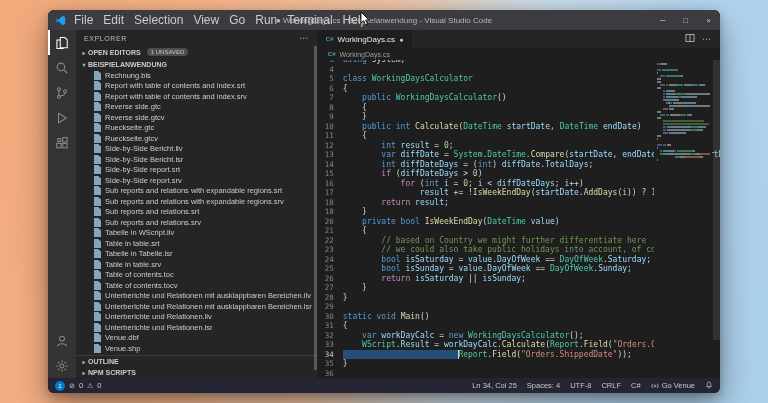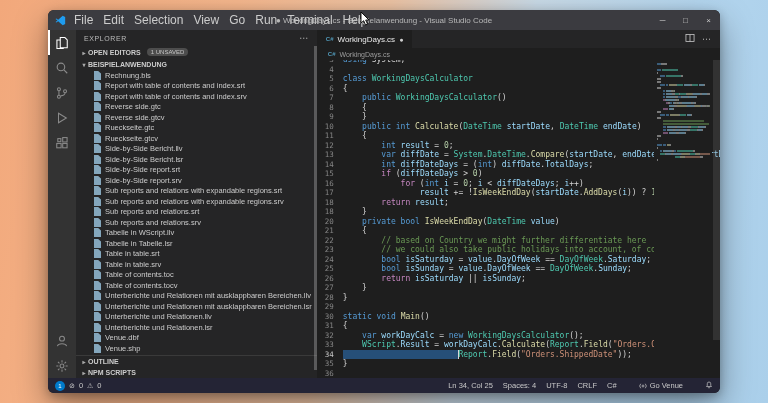--- a/index.html
+++ b/index.html
@@ -267,13 +267,13 @@
             <svg class="file-ico" width="7" height="9" viewBox="0 0 7 9">
               <path d="M0 0h4.2L7 2.6V9H0z" fill="#84a7bd"></path>
             </svg>
+            <span class="tree-label">Table in table.srt</span>
+          </div>
+          <div class="tree-item">
+            <svg class="file-ico" width="7" height="9" viewBox="0 0 7 9">
+              <path d="M0 0h4.2L7 2.6V9H0z" fill="#84a7bd"></path>
+            </svg>
             <span class="tree-label">Tabelle in Tabelle.lsr</span>
-          </div>
-          <div class="tree-item">
-            <svg class="file-ico" width="7" height="9" viewBox="0 0 7 9">
-              <path d="M0 0h4.2L7 2.6V9H0z" fill="#84a7bd"></path>
-            </svg>
-            <span class="tree-label">Table in table.srt</span>
           </div>
           <div class="tree-item">
             <svg class="file-ico" width="7" height="9" viewBox="0 0 7 9">

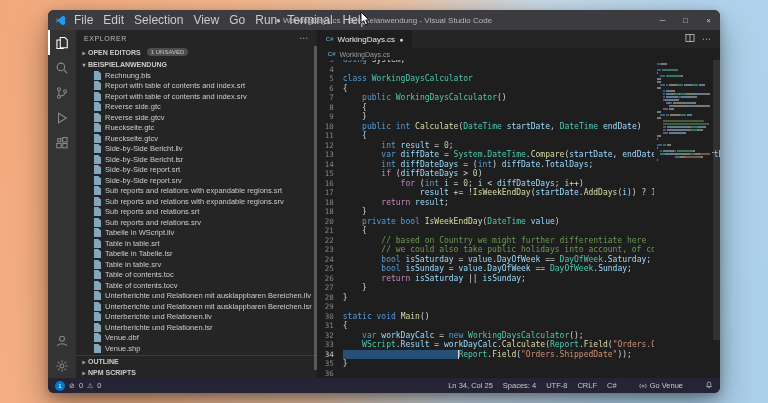--- a/index.html
+++ b/index.html
@@ -69,7 +69,7 @@
   .sb-left { display:flex; align-items:center; gap:4px; }
   .sb-badge { width:10px; height:10px; border-radius:50%; background:#007acc; color:#ffffff; font-size:6px; display:flex; align-items:center; justify-content:center; }
   .sb-ico { font-size:7px; }
-  .sb-right { margin-left:auto; display:flex; align-items:center; gap:22px; white-space:nowrap; }
+  .sb-right { margin-left:auto; display:flex; align-items:center; gap:10px; white-space:nowrap; }
   .go-live { display:flex; align-items:center; gap:3px; }
   .mouse-cursor { position:absolute; left:360px; top:12px; z-index:50; }
 </style>

